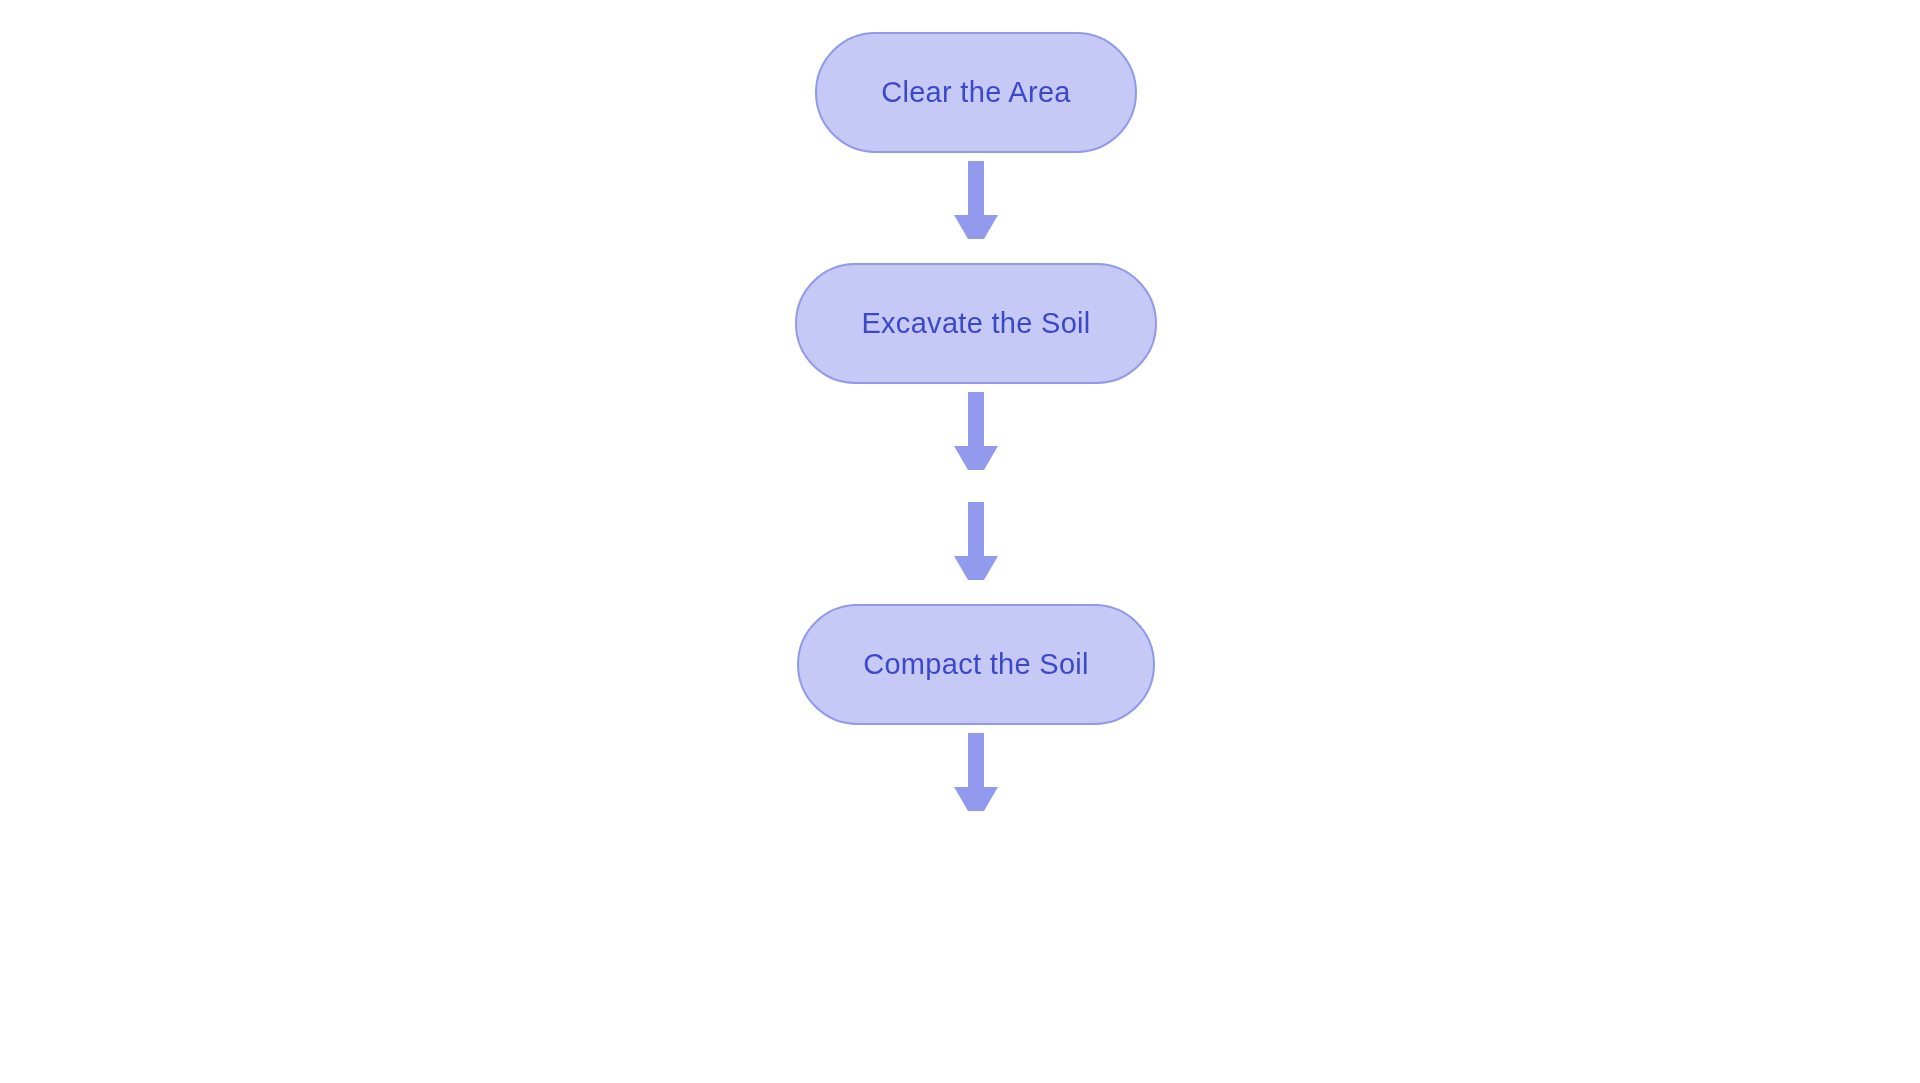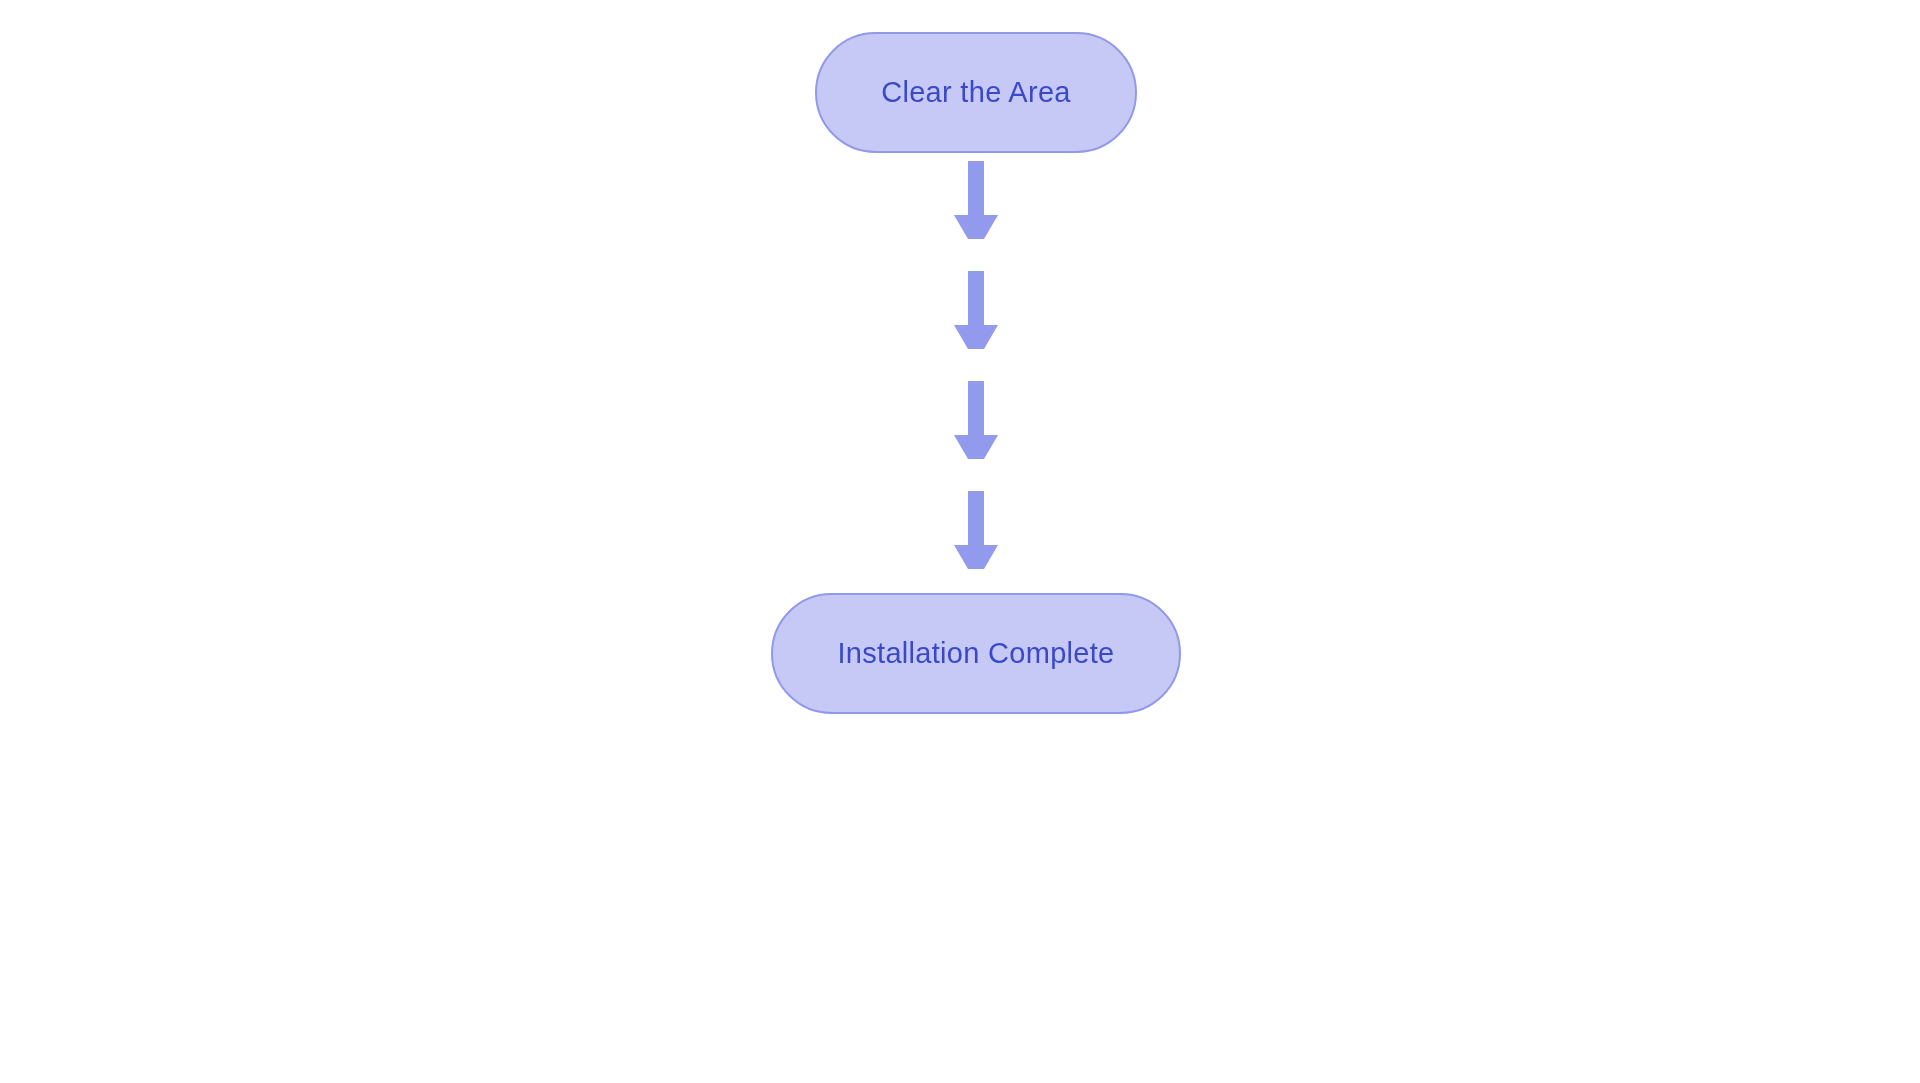--- a/index.html
+++ b/index.html
@@ -75,6 +75,9 @@
     <div class="head"></div>
   </div>
 
+  <div class="node">
+    <span>Excavate the Soil</span>
+  </div>
 
   <div class="connector">
     <div class="line"></div>

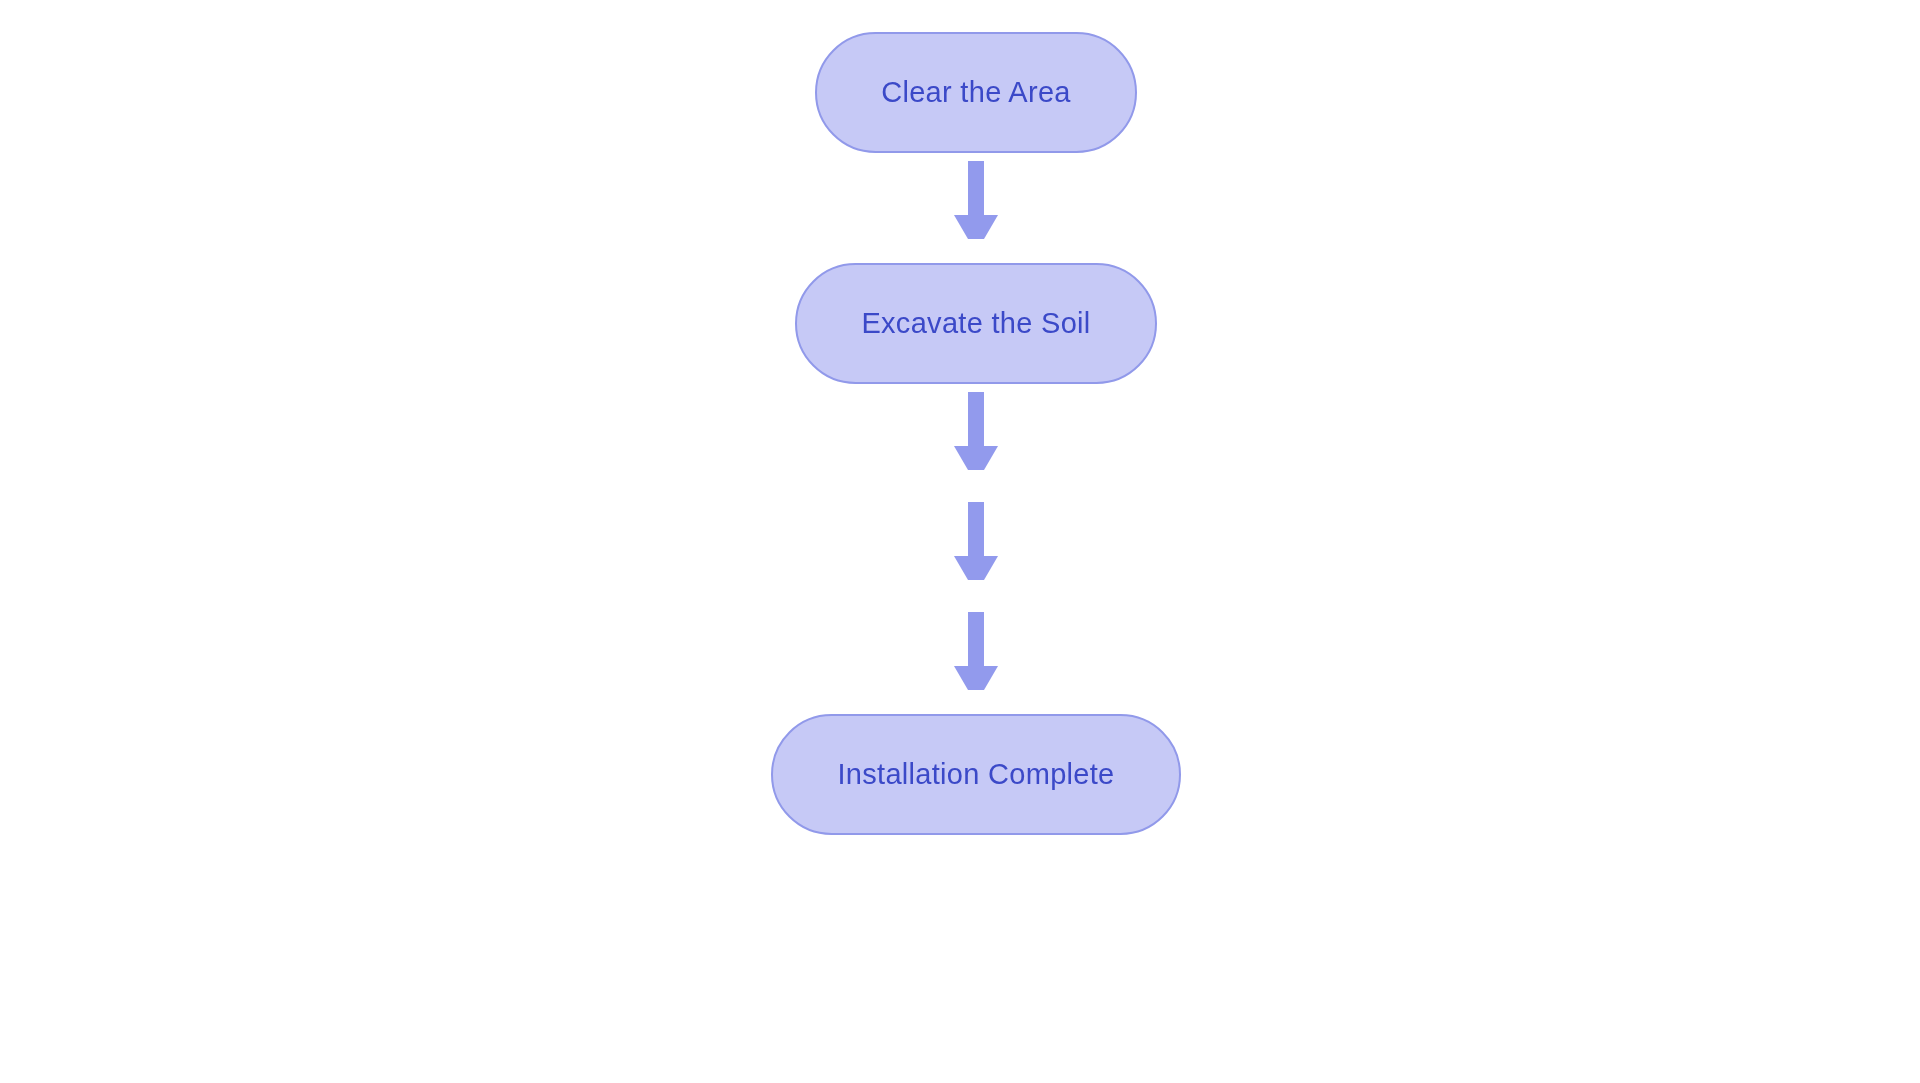--- a/index.html
+++ b/index.html
@@ -90,6 +90,9 @@
     <div class="head"></div>
   </div>
 
+  <div class="node">
+    <span>Compact the Soil</span>
+  </div>
 
   <div class="connector">
     <div class="line"></div>

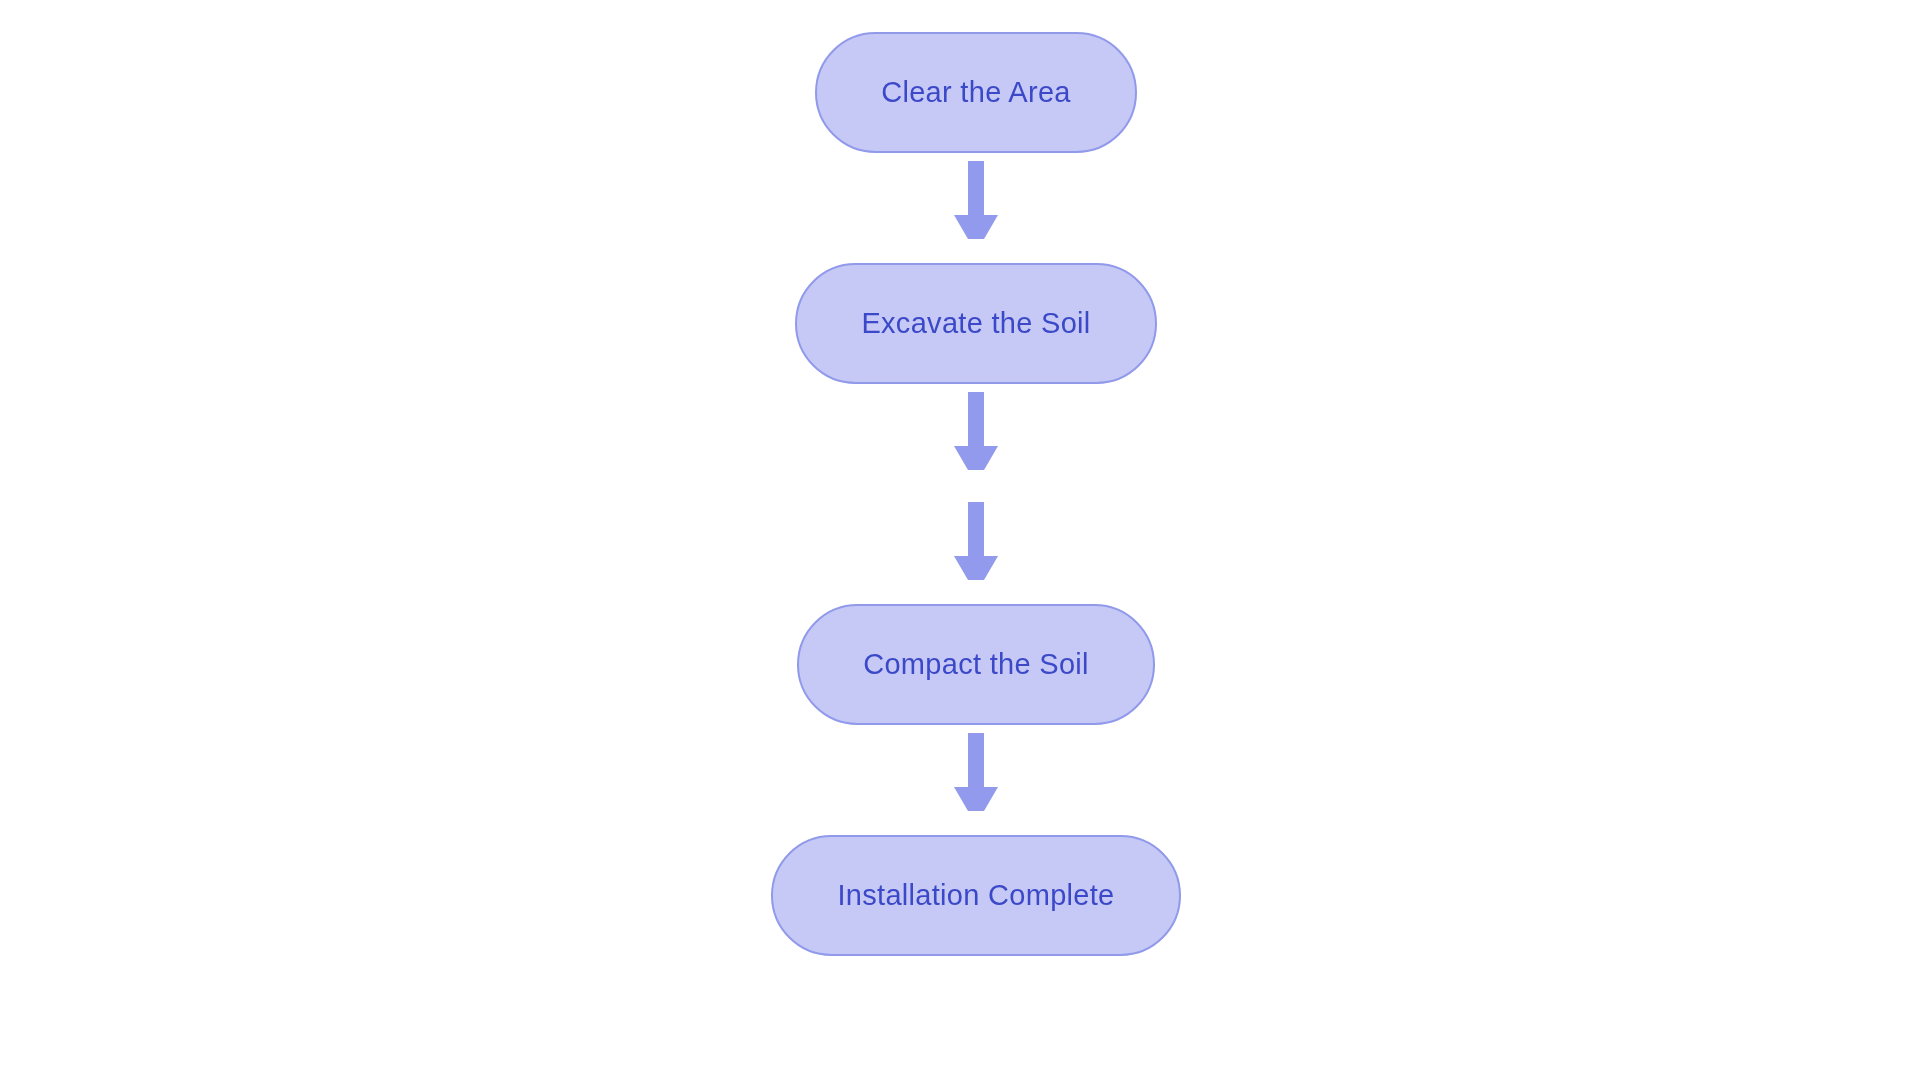--- a/index.html
+++ b/index.html
@@ -99,9 +99,6 @@
     <div class="head"></div>
   </div>
 
-  <div class="node">
-    <span>Installation Complete</span>
-  </div>
 
 </div>
 

